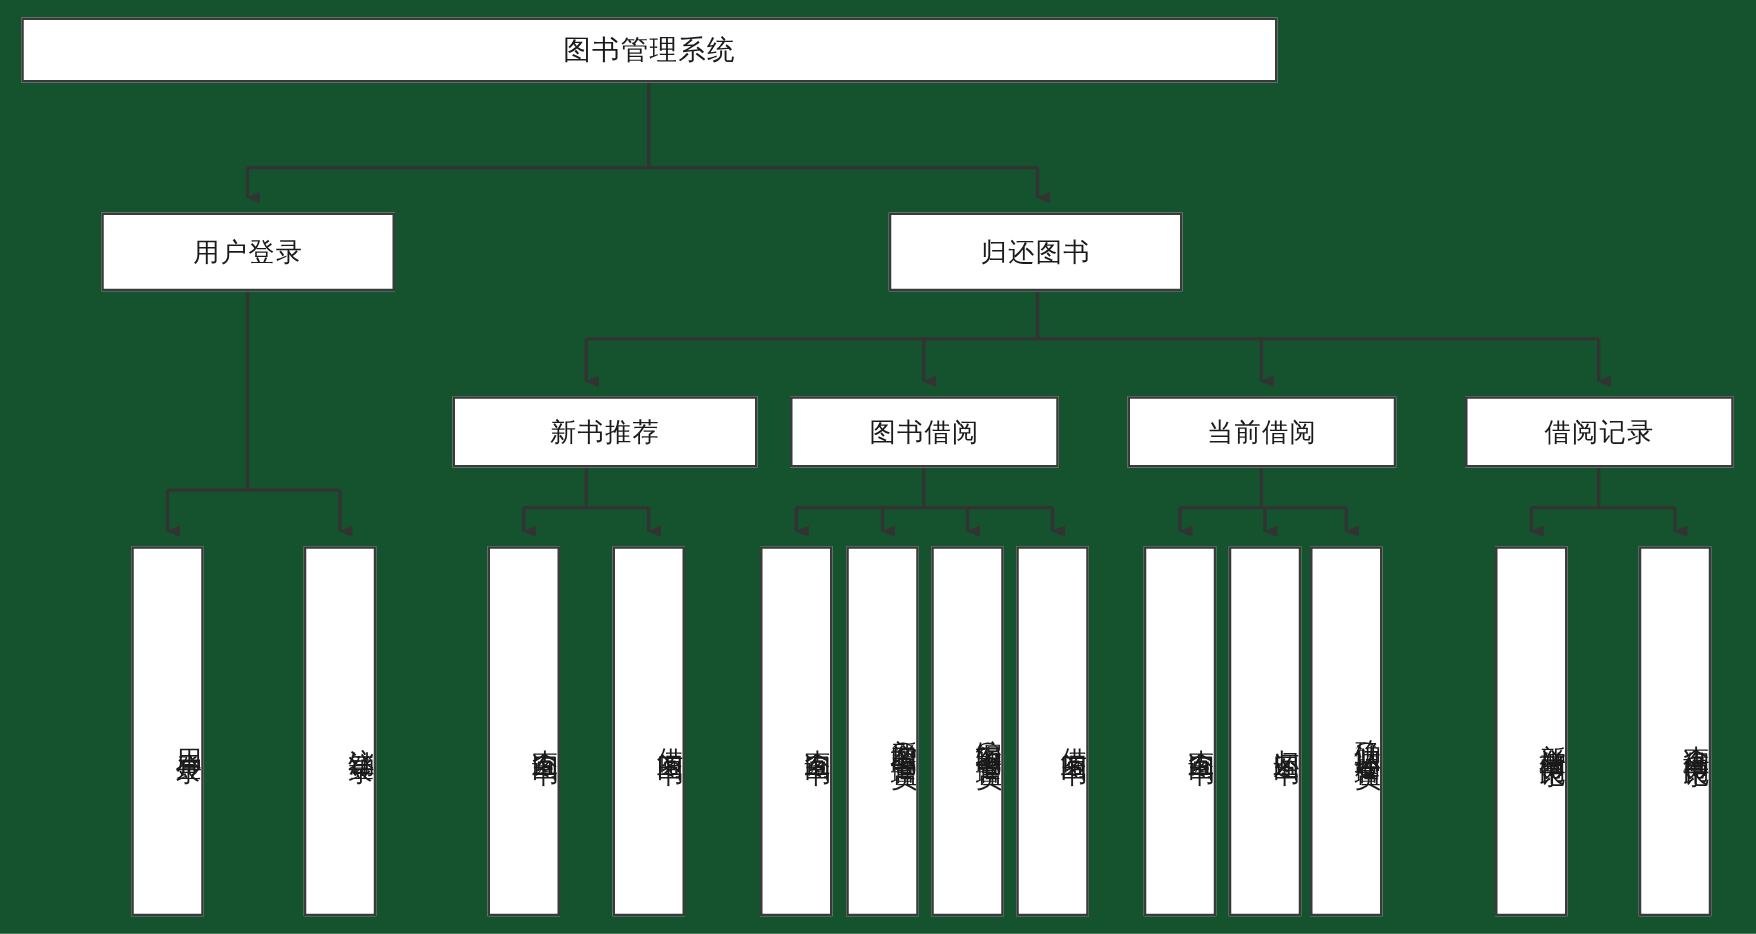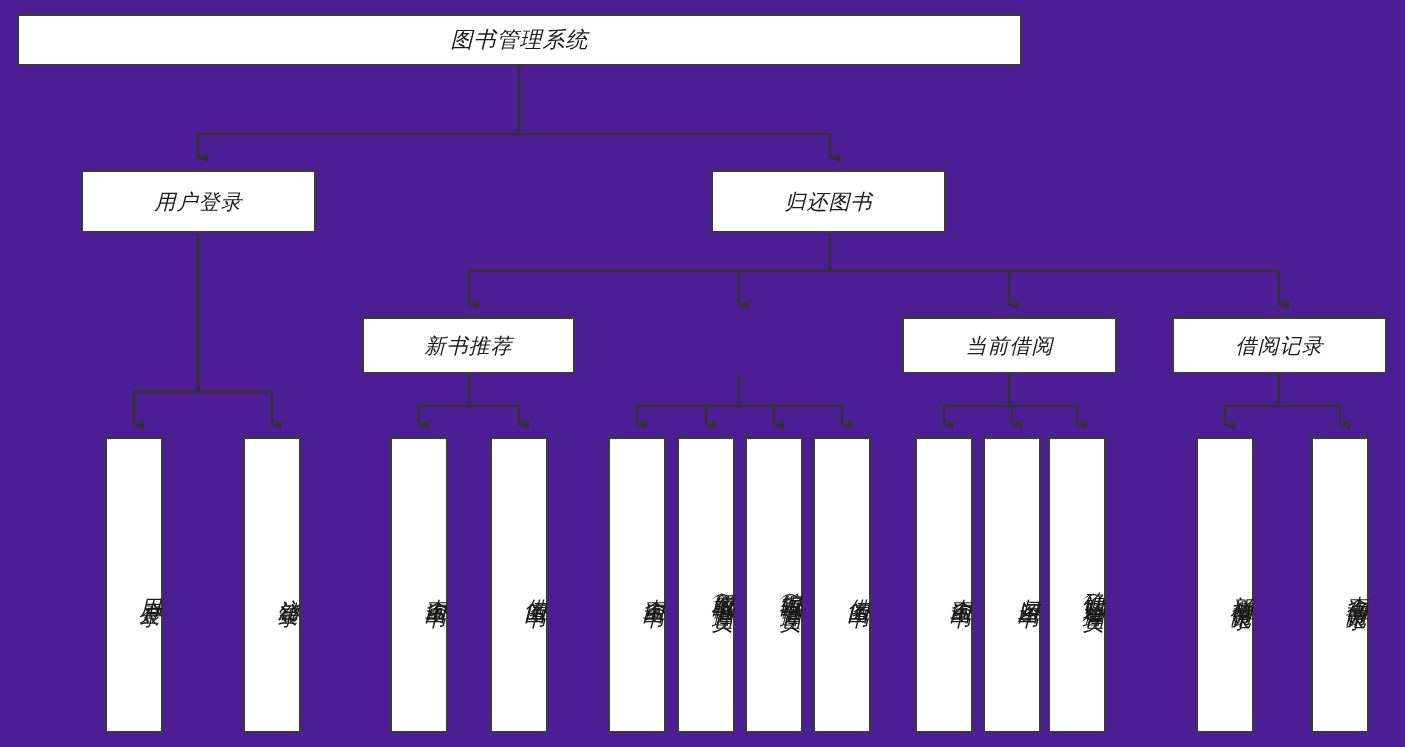--- a/index.html
+++ b/index.html
@@ -8,7 +8,7 @@
     font-family:"Liberation Sans","DejaVu Sans",sans-serif;
     overflow:hidden;
   }
-  #diagram-root{position:relative;width:1405px;height:747px;background:#4c1d95;font-style:italic;}
+  #diagram-root{position:relative;width:1405px;height:747px;background:#14532d;}
   svg.connectors{position:absolute;left:0;top:0;width:1405px;height:747px;}
   .node{
     position:absolute;

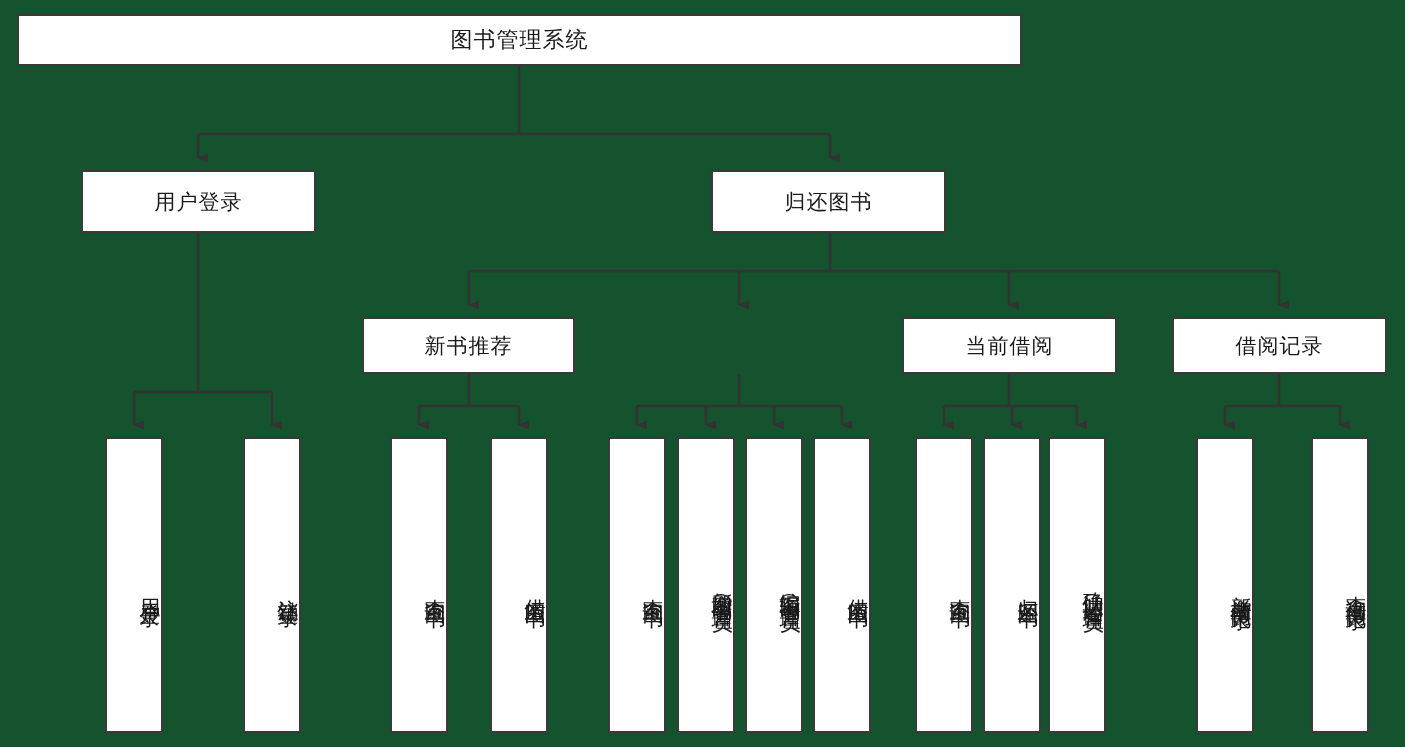--- a/index.html
+++ b/index.html
@@ -116,7 +116,7 @@
     <span>归还图书</span>
   </div>
 
-  <div class="node horiz" style="left:362px;top:317px;width:213px;height:57px;justify-content:center;">
+  <div class="node horiz" style="left:362px;top:317px;width:244px;height:57px;justify-content:center;">
     <span>新书推荐</span>
   </div>
   <div class="node horiz" style="left:902px;top:317px;width:215px;height:57px;">

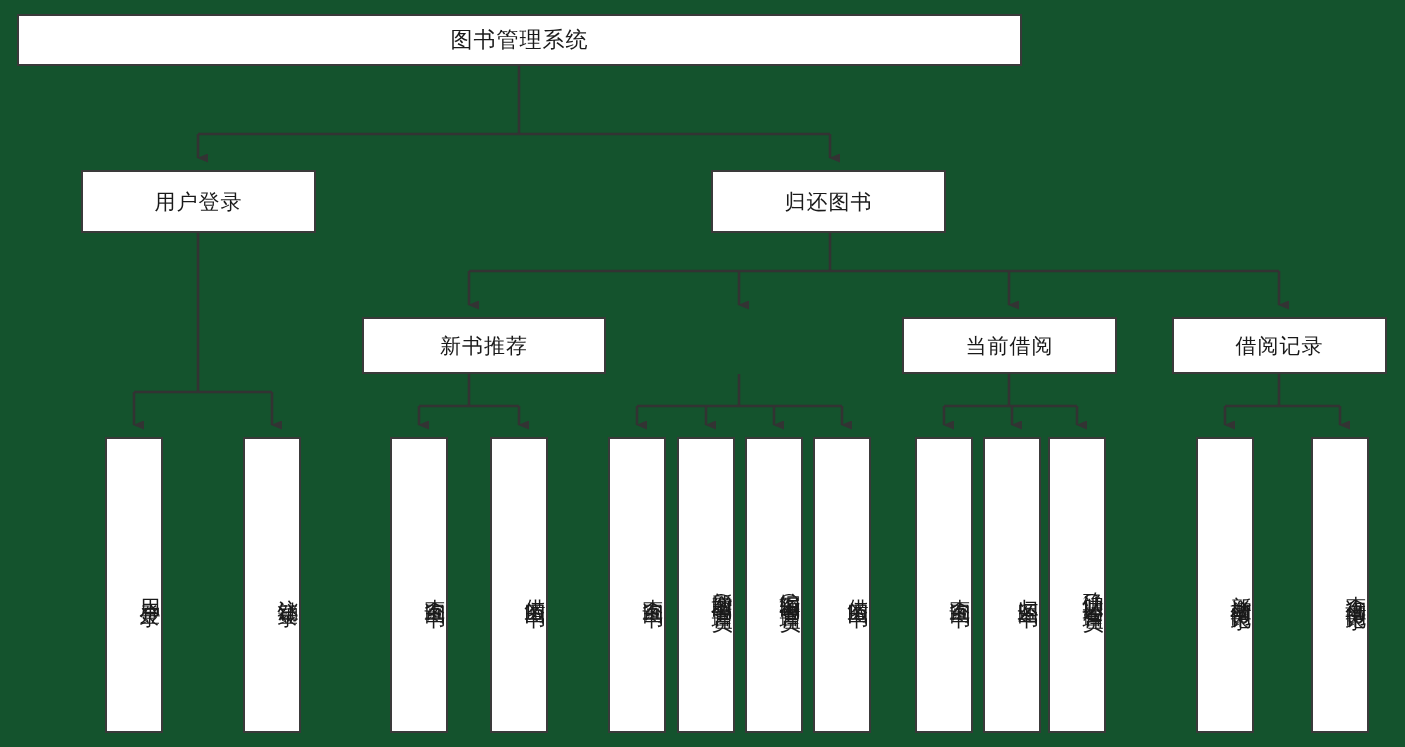--- a/index.html
+++ b/index.html
@@ -119,6 +119,9 @@
   <div class="node horiz" style="left:362px;top:317px;width:244px;height:57px;justify-content:center;">
     <span>新书推荐</span>
   </div>
+  <div class="node horiz" style="left:632px;top:317px;width:215px;height:57px;">
+    <span>图书借阅</span>
+  </div>
   <div class="node horiz" style="left:902px;top:317px;width:215px;height:57px;">
     <span>当前借阅</span>
   </div>

